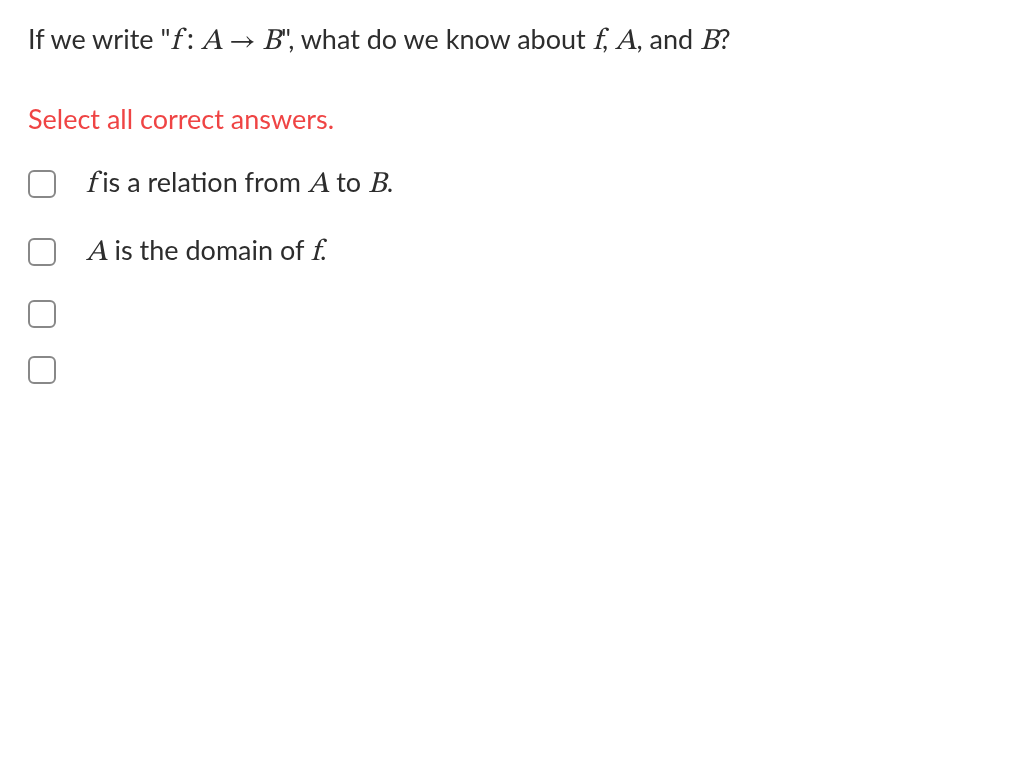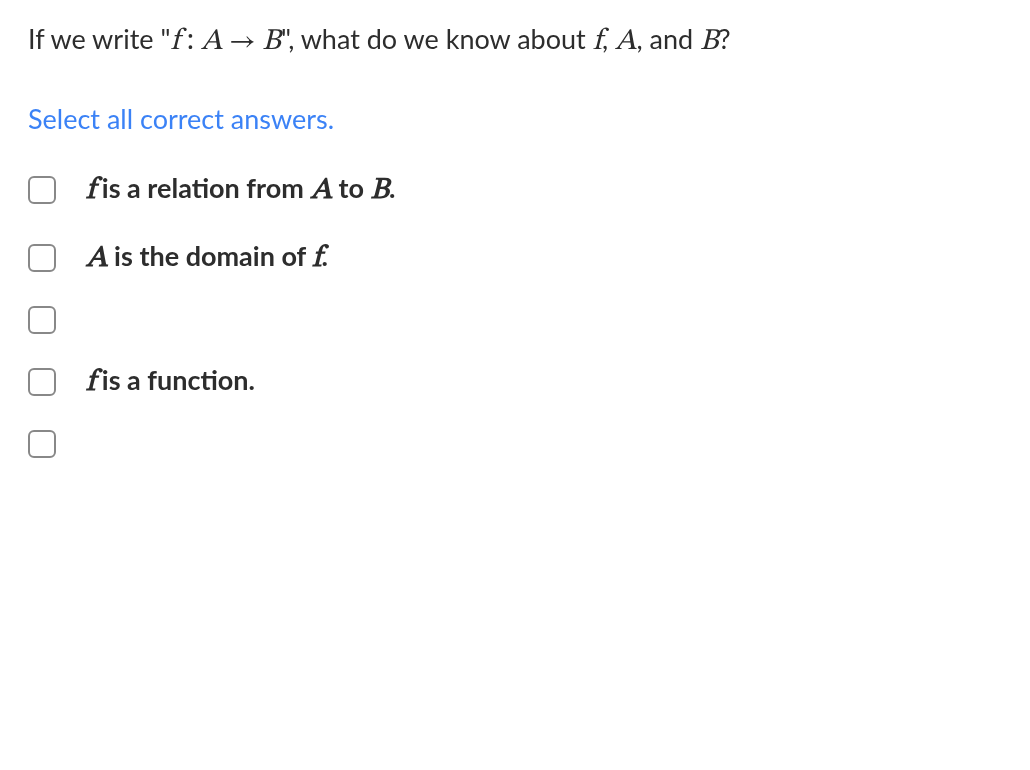--- a/index.html
+++ b/index.html
@@ -24,8 +24,8 @@
     .instruction {
       font-size: 27px;
       line-height: 1.4;
-      color: #3b82f6;
-      margin-bottom: 18px;
+      color: #ef4444;
+      margin-bottom: 12px;
     }
     .options {
       display: flex;

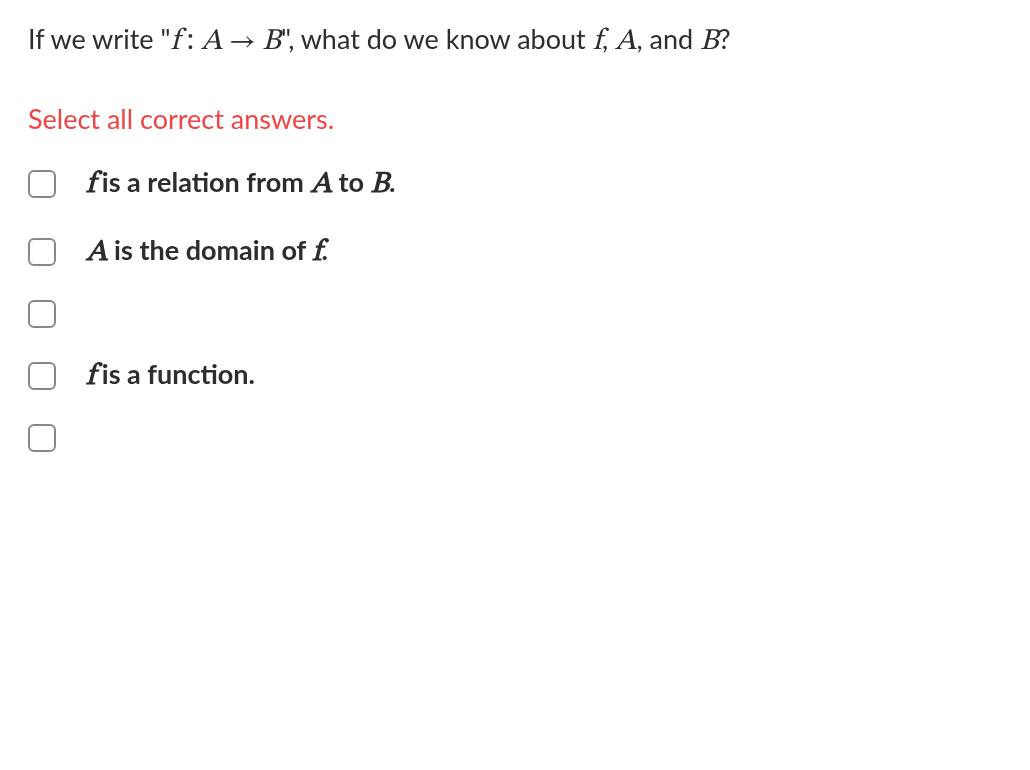--- a/index.html
+++ b/index.html
@@ -37,7 +37,6 @@
       align-items: center;
       padding: 14px 0;
       gap: 30px;
-      font-weight: bold;
     }
     .checkbox {
       width: 28px;

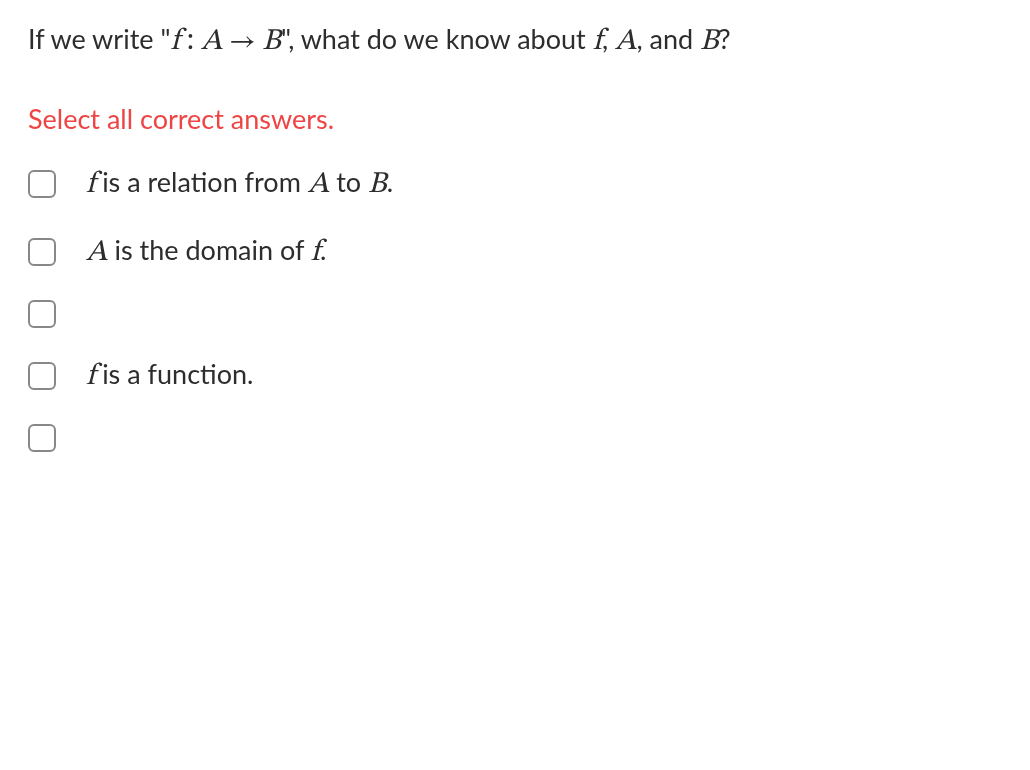--- a/index.html
+++ b/index.html
@@ -89,10 +89,6 @@
     </div>
     <div class="option">
       <div class="checkbox"></div>
-      <div class="option-label"><span class="mvar">f</span><span> is a function.</span></div>
-    </div>
-    <div class="option">
-      <div class="checkbox"></div>
     </div>
   </div>
 

